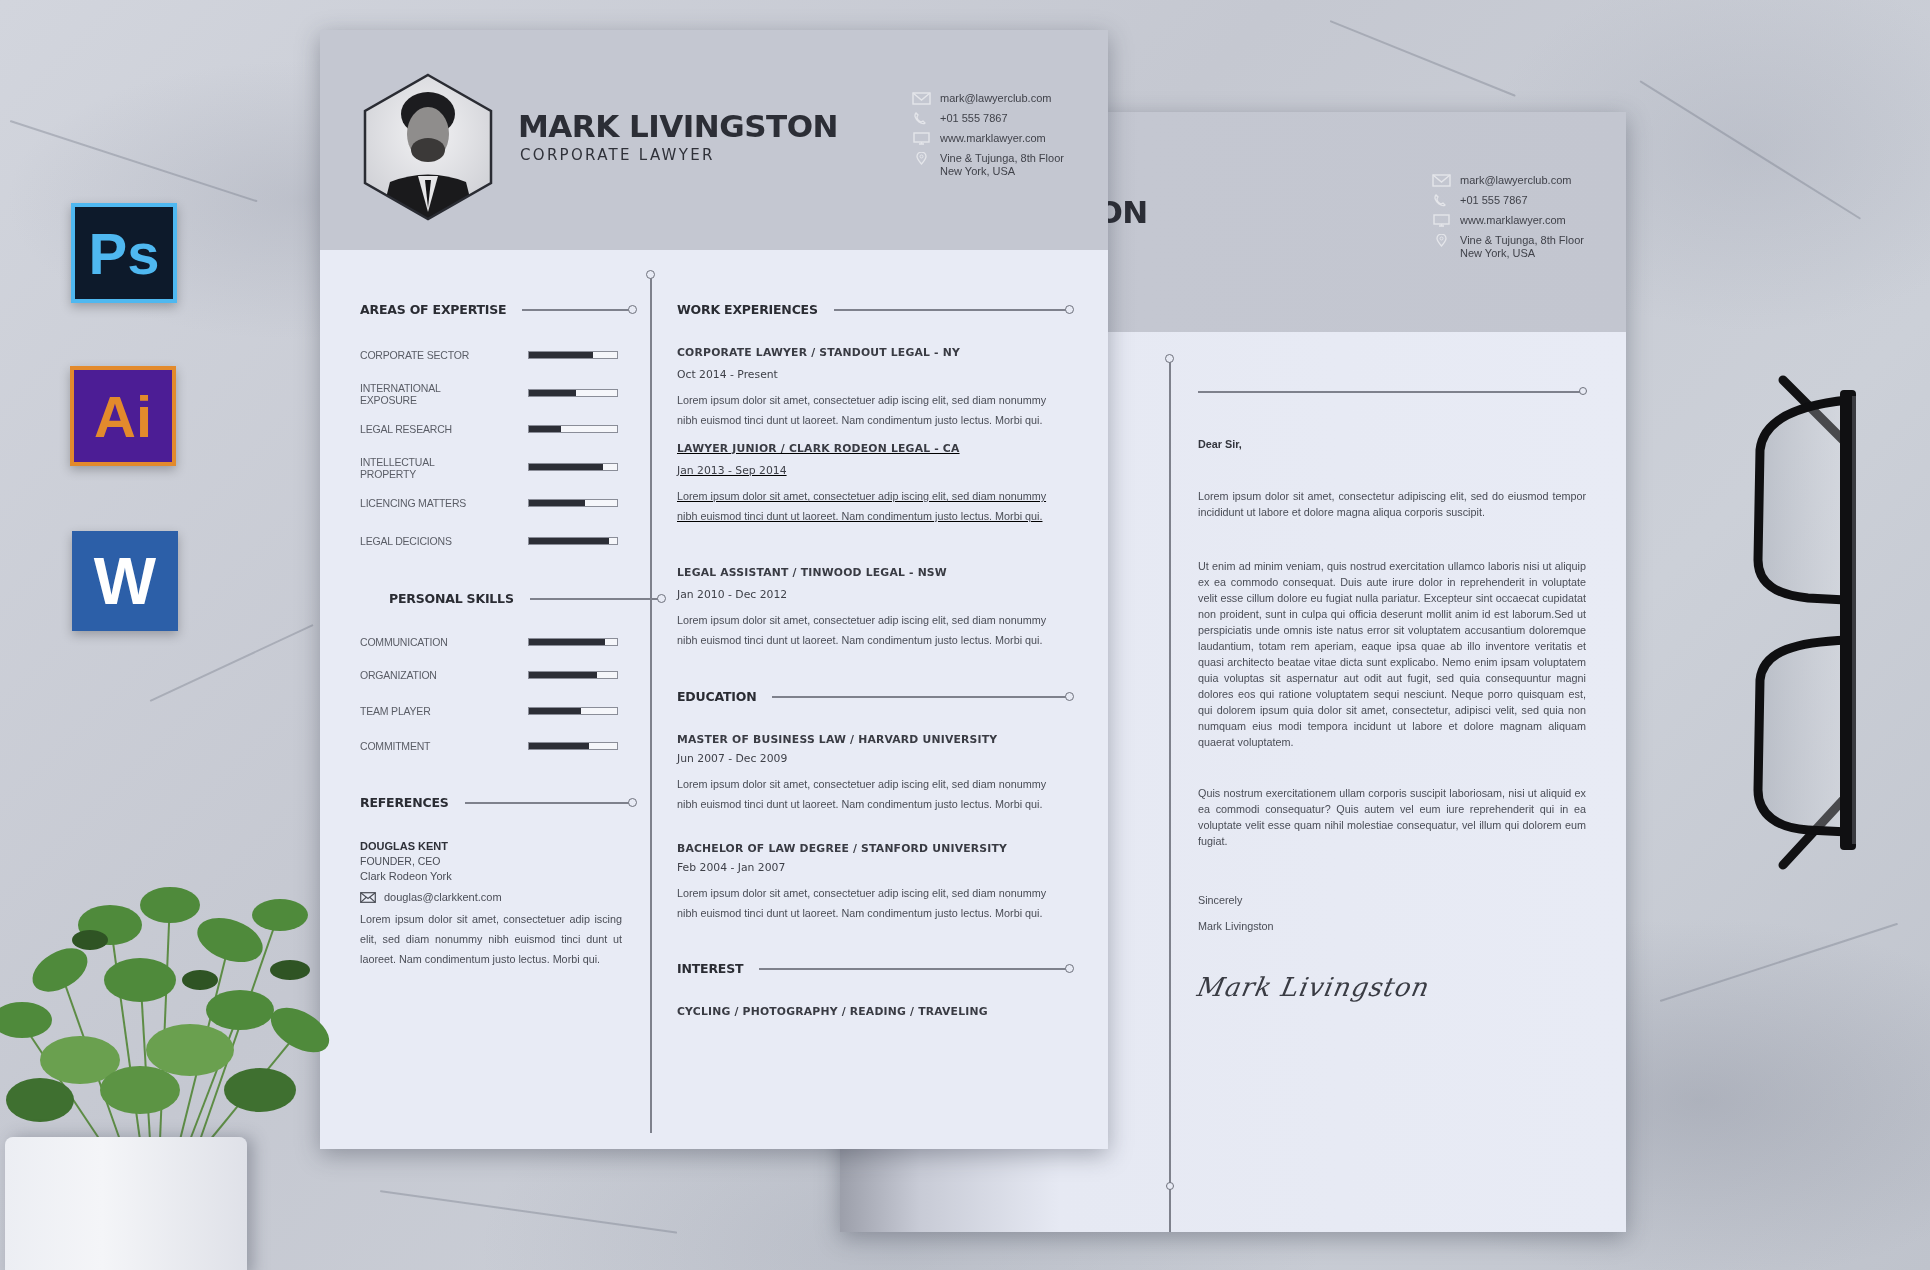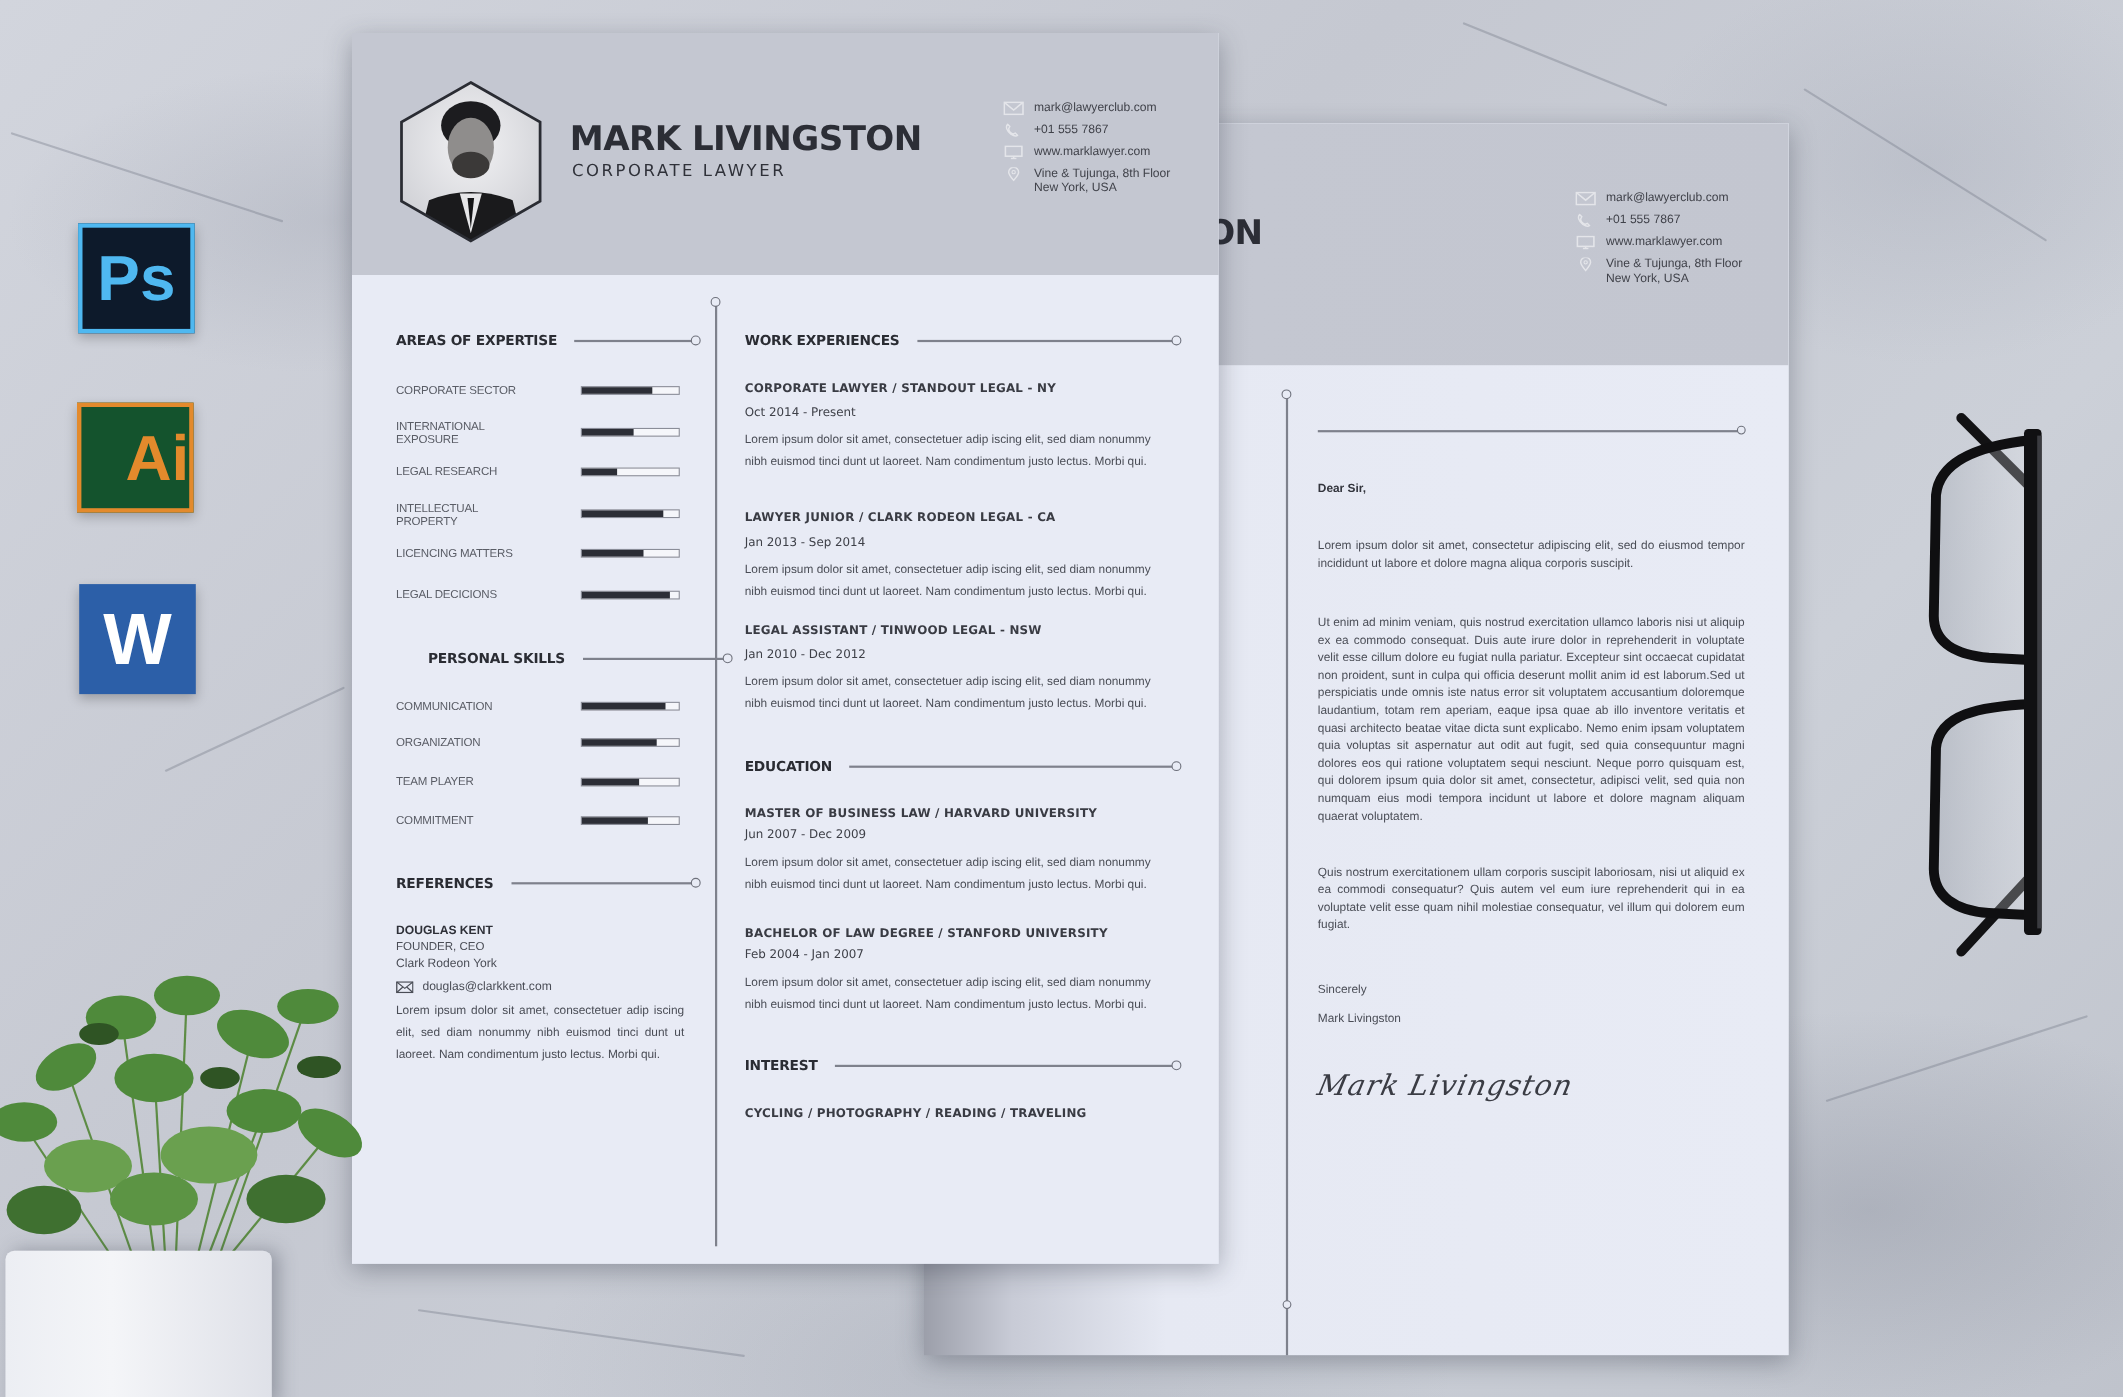--- a/index.html
+++ b/index.html
@@ -20,7 +20,7 @@
   .sw-icon { position: absolute; width: 106px; height: 100px; display: flex; align-items: center; justify-content: center;
     font-family: "Liberation Sans", sans-serif; font-weight: bold; font-size: 58px; box-shadow: 0 4px 10px rgba(0,0,0,0.25); }
   .sw-ps { left: 71px; top: 203px; background: #0d1a2b; border: 4px solid #4fb8f0; color: #4fb8f0; }
-  .sw-ai { left: 70px; top: 366px; background: #14532d; border: 4px solid #e38a2c; color: #e38a2c; justify-content: flex-end; }
+  .sw-ai { left: 70px; top: 366px; background: #4c1d95; border: 4px solid #e38a2c; color: #e38a2c; }
   .sw-w  { left: 72px; top: 531px; background: #2c5fa8; color: #ffffff; font-size: 66px; }
 
   

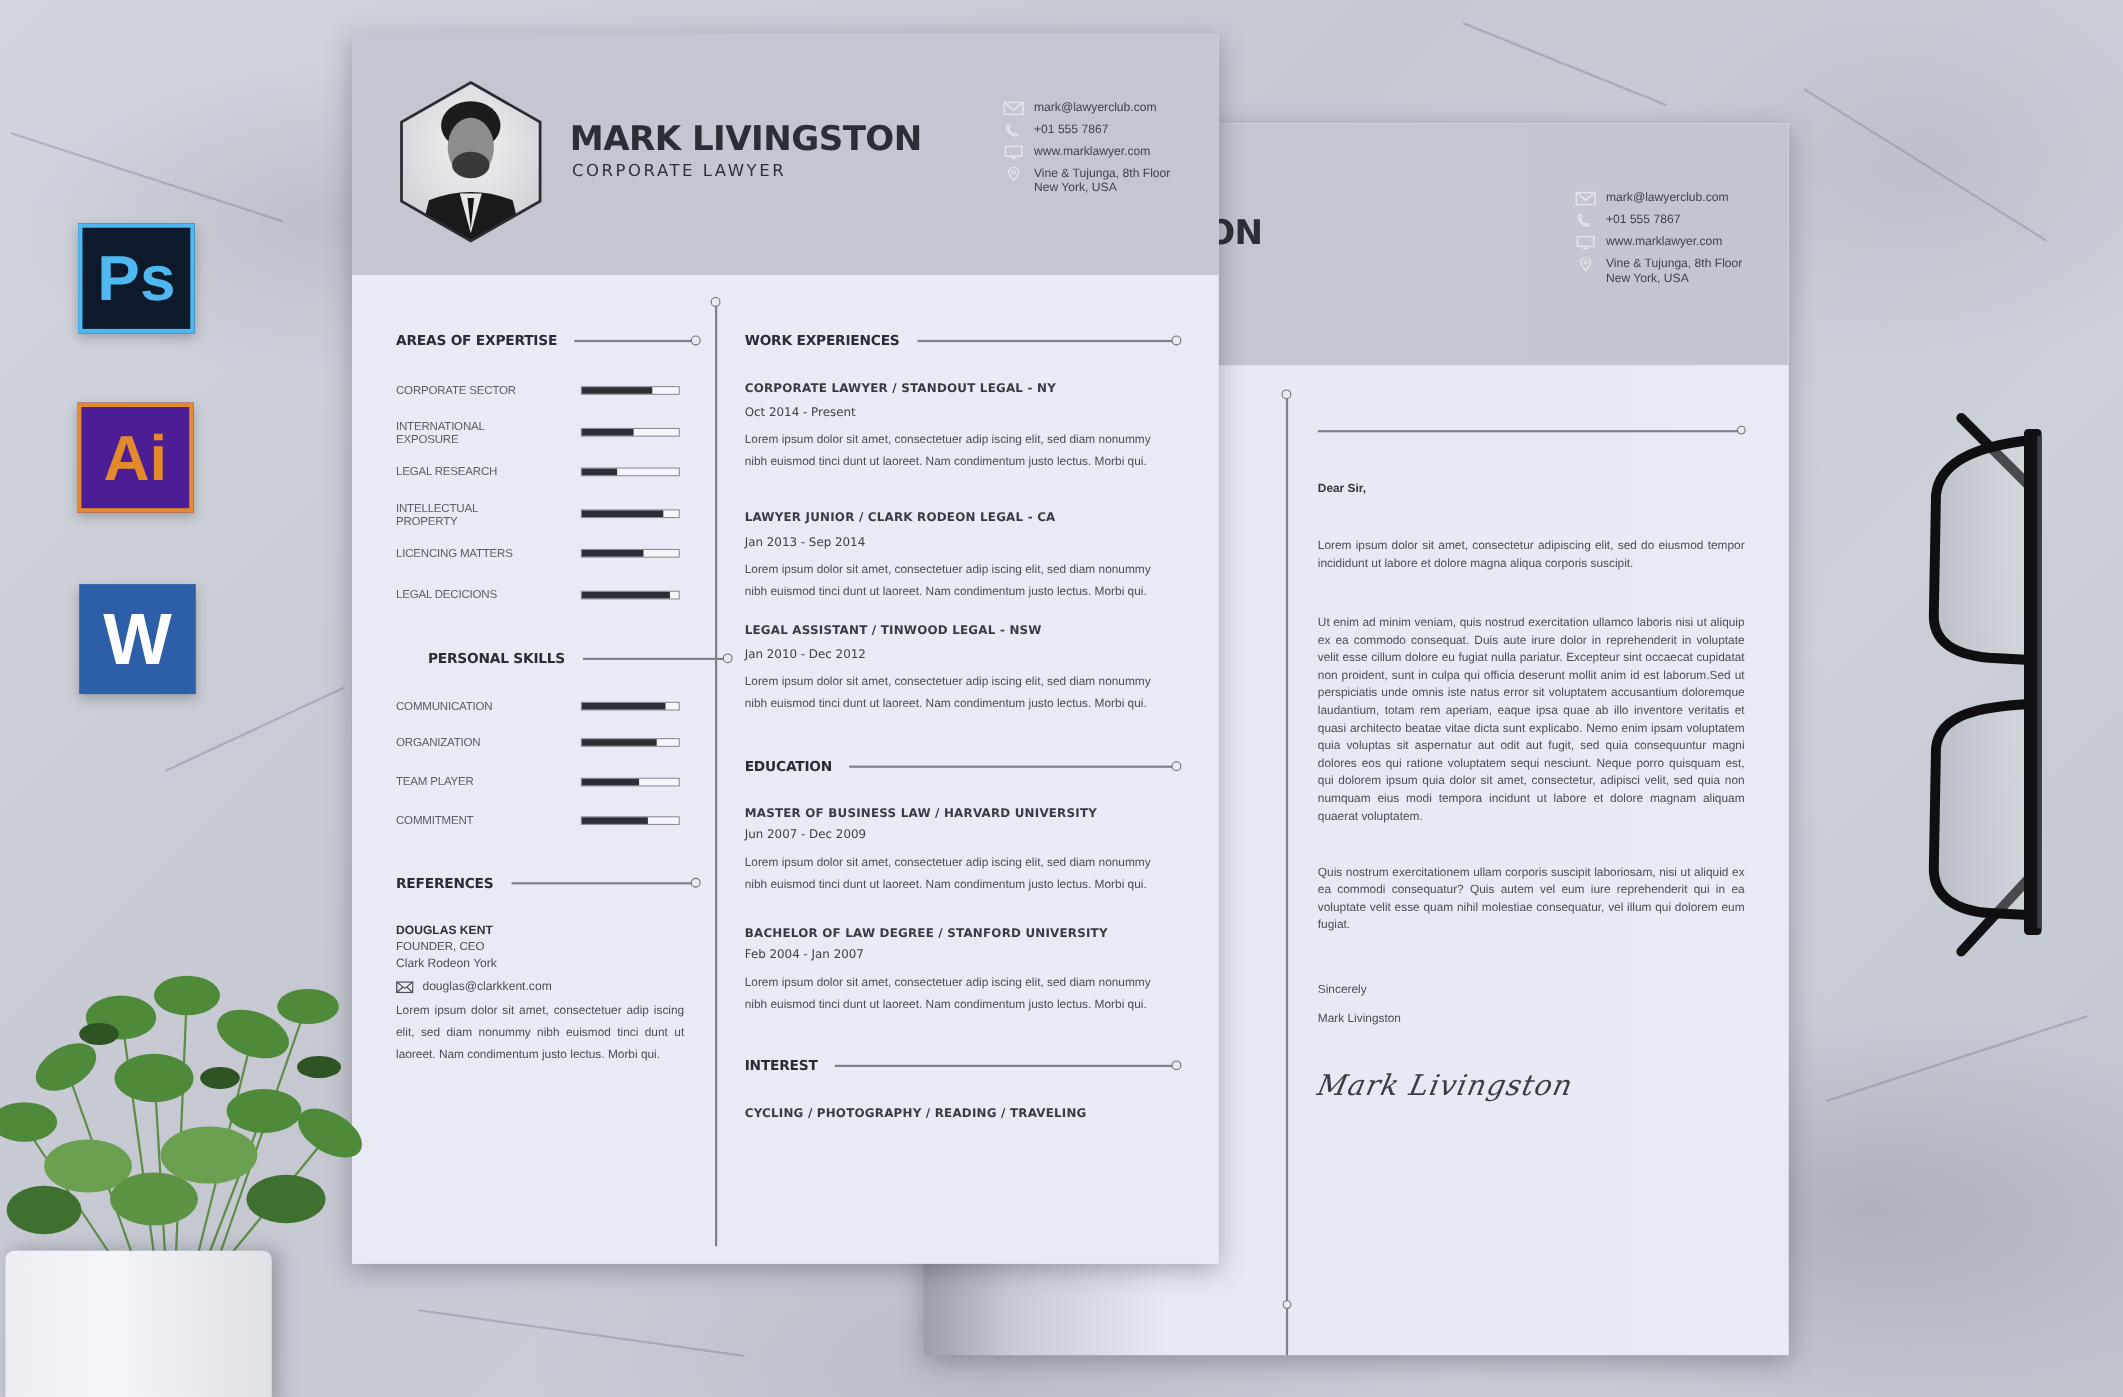--- a/index.html
+++ b/index.html
@@ -306,7 +306,7 @@
     <div class="entry-date">Oct 2014 - Present</div>
     <div class="entry-body">Lorem ipsum dolor sit amet, consectetuer adip iscing elit, sed diam nonummy nibh euismod tinci dunt ut laoreet. Nam condimentum justo lectus. Morbi qui.</div>
   </div>
-  <div class="entry" style="top:434px;">
+  <div class="entry" style="top:412px;text-decoration:underline;">
     <div class="entry-title">LAWYER JUNIOR / CLARK RODEON LEGAL - CA</div>
     <div class="entry-date">Jan 2013 - Sep 2014</div>
     <div class="entry-body">Lorem ipsum dolor sit amet, consectetuer adip iscing elit, sed diam nonummy nibh euismod tinci dunt ut laoreet. Nam condimentum justo lectus. Morbi qui.</div>

